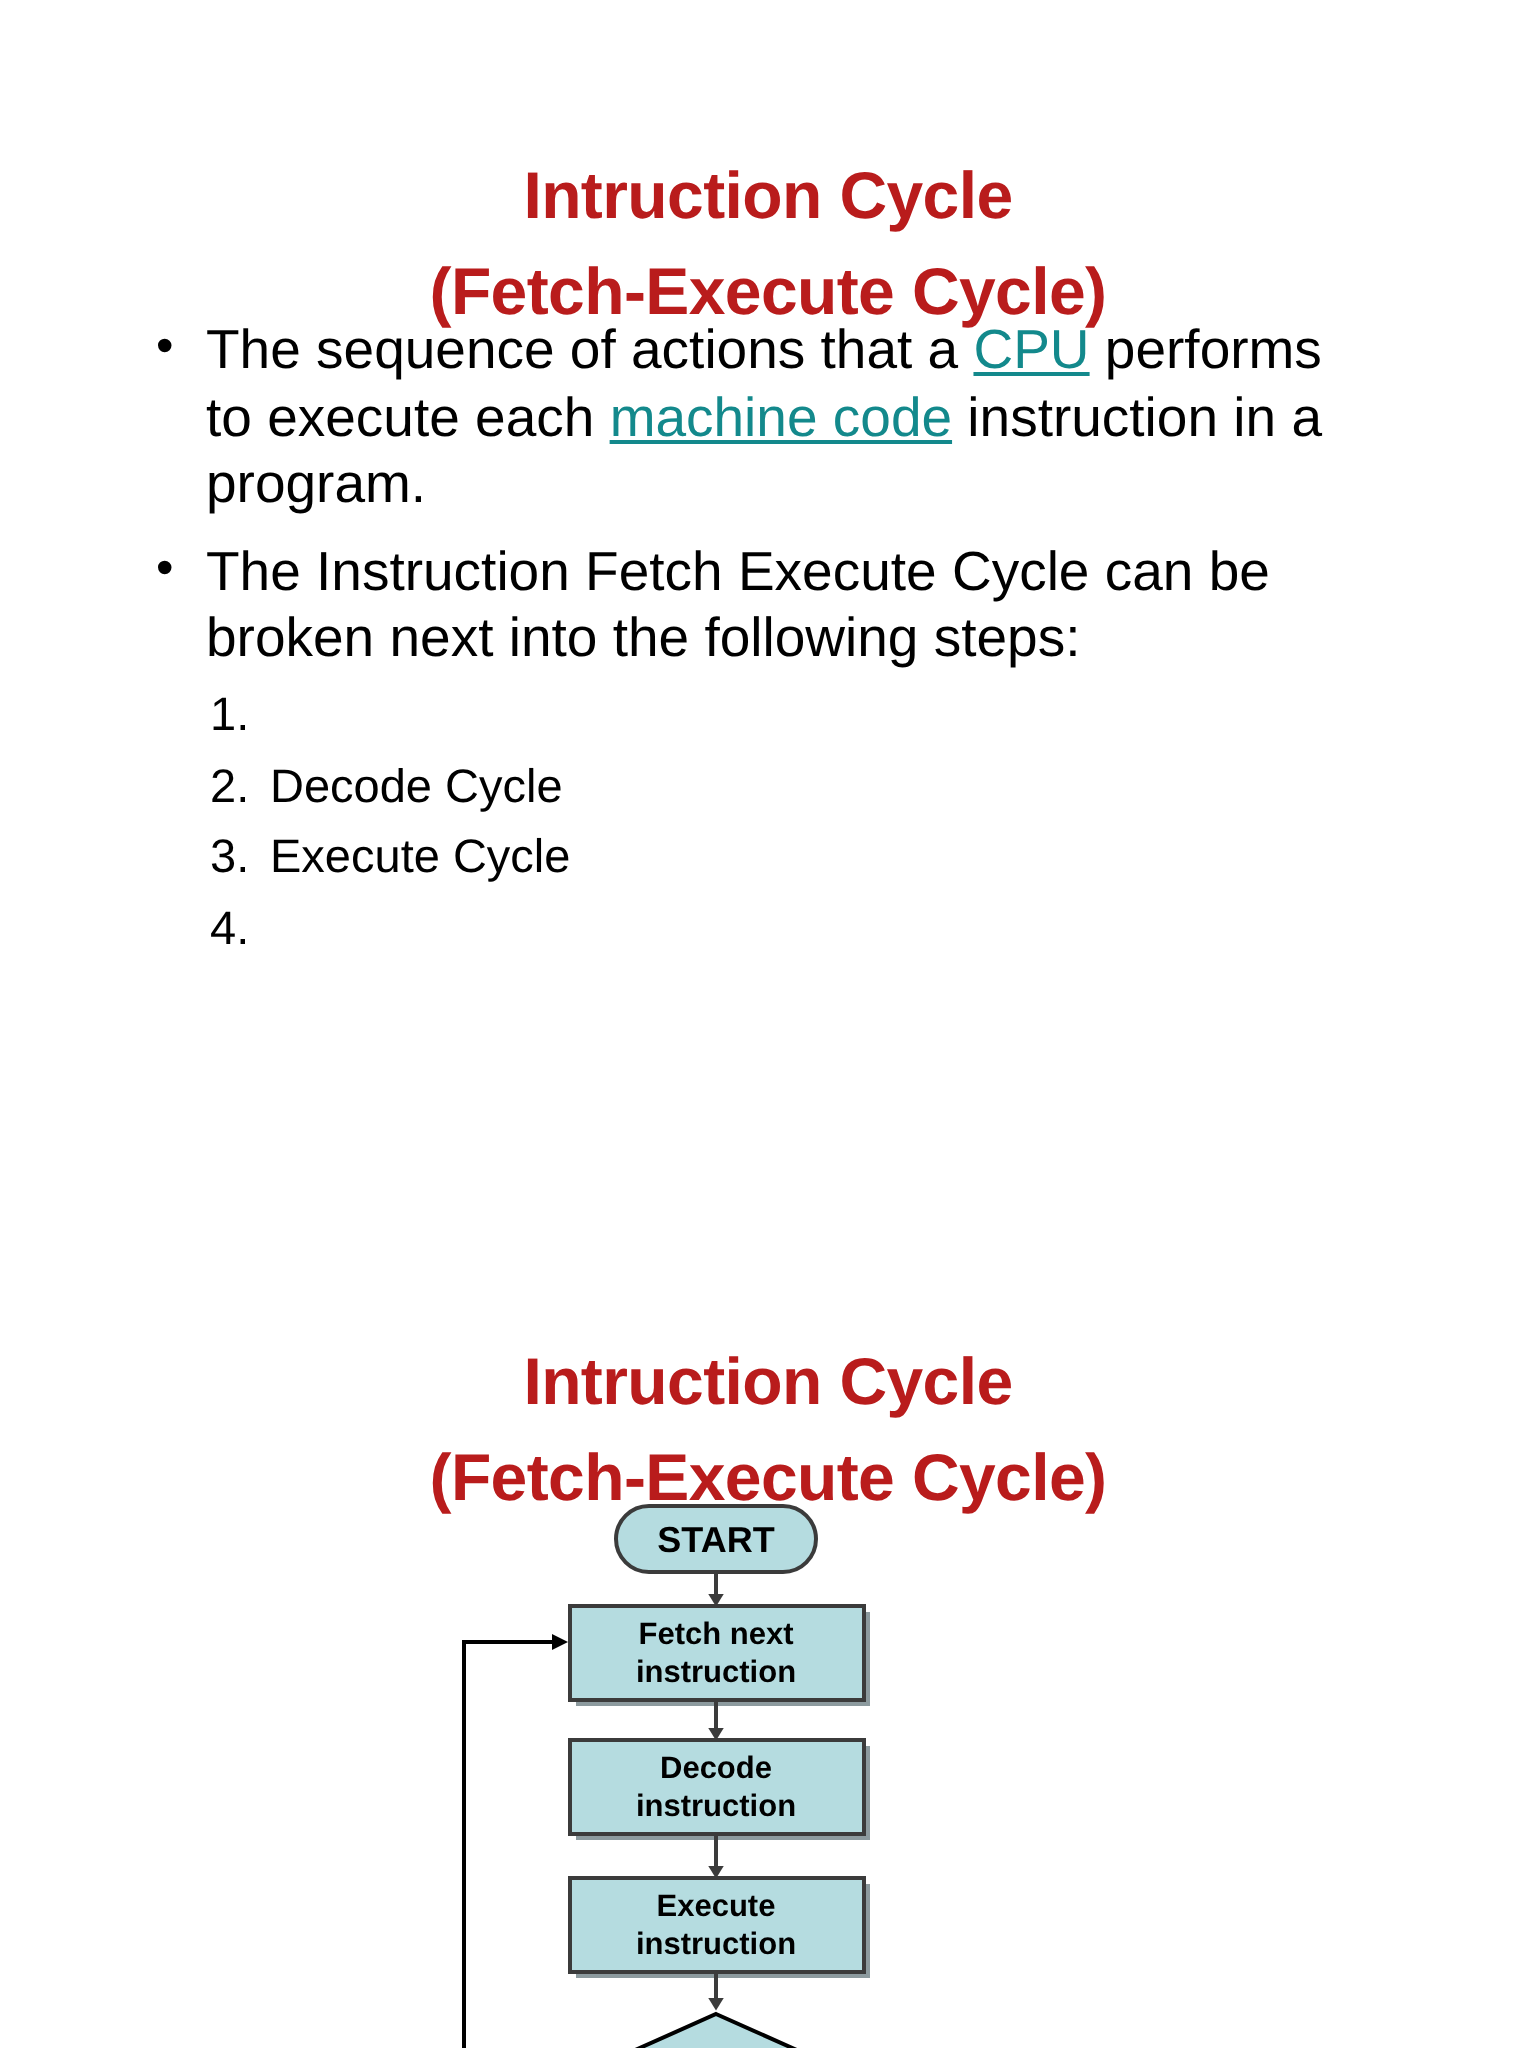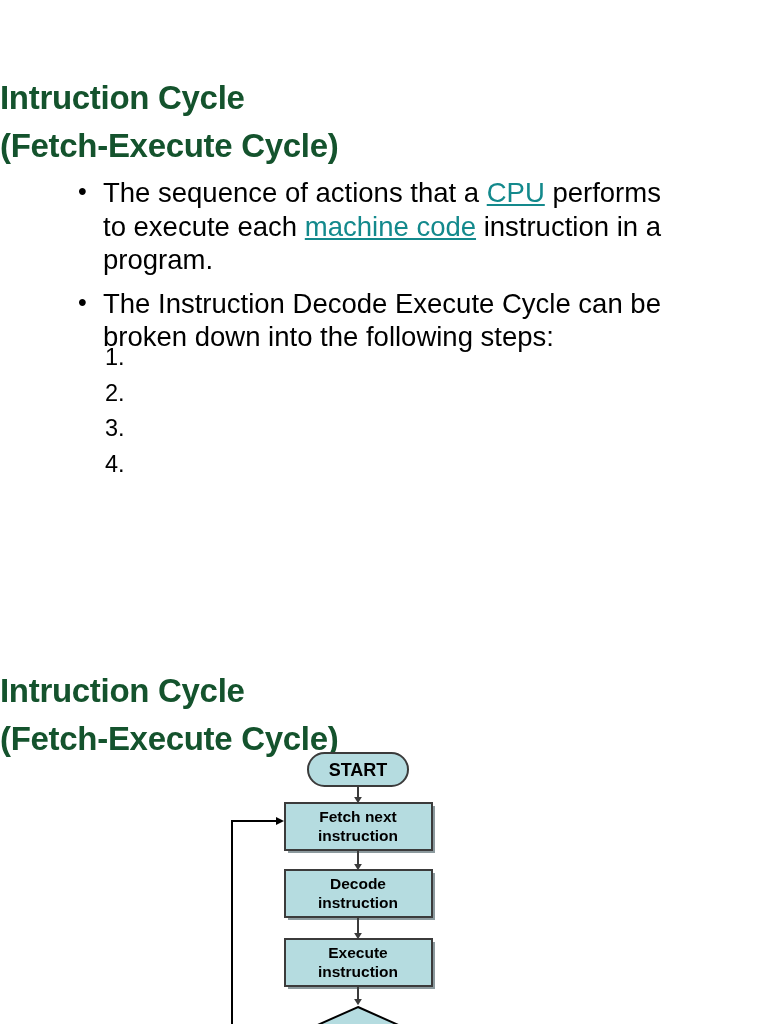--- a/index.html
+++ b/index.html
@@ -27,12 +27,12 @@
   #slide-two { top: 512px; height: 512px; }
 
   .slide-title {
-    text-align: left;
+    text-align: center;
     font-weight: bold;
     font-size: 33px;
     line-height: 48px;
     letter-spacing: -0.3px;
-    color: #14532d;
+    color: #b91c1c;
   }
   #slide-one .slide-title { padding-top: 52px; }
   #slide-two .slide-title { padding-top: 133px; }

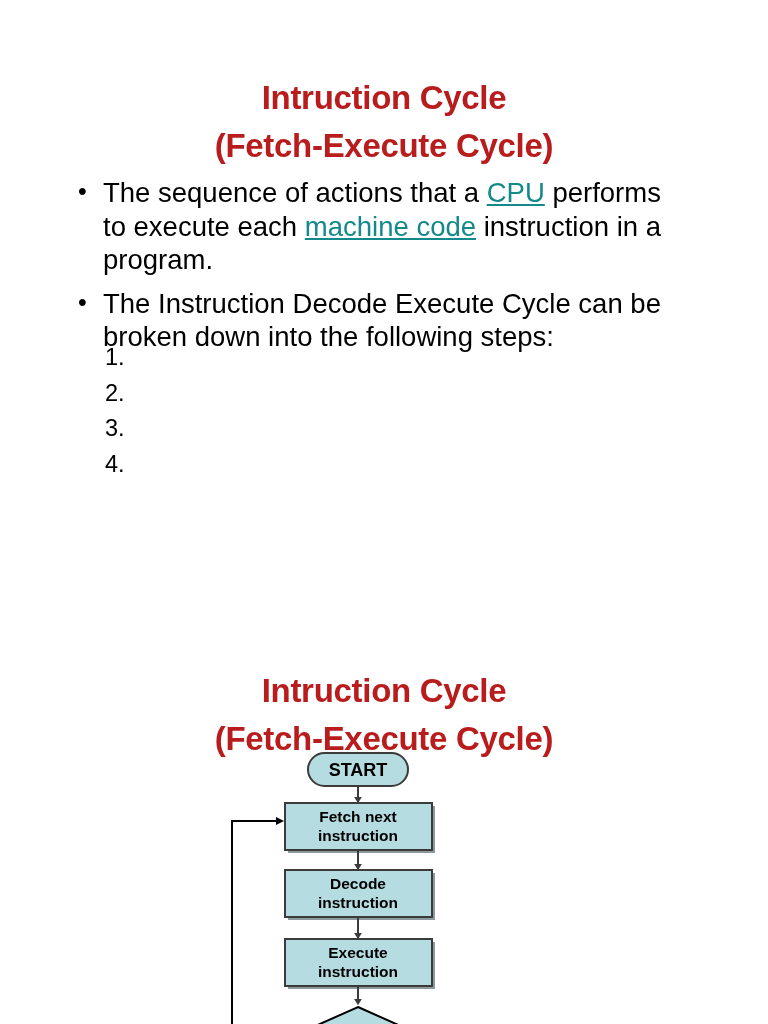--- a/index.html
+++ b/index.html
@@ -54,7 +54,7 @@
   #bullet-block {
     position: absolute;
     left: 62px;
-    top: 176px;
+    top: 158px;
     width: 624px;
   }
   #bullet-2 { margin-top: 10px; }

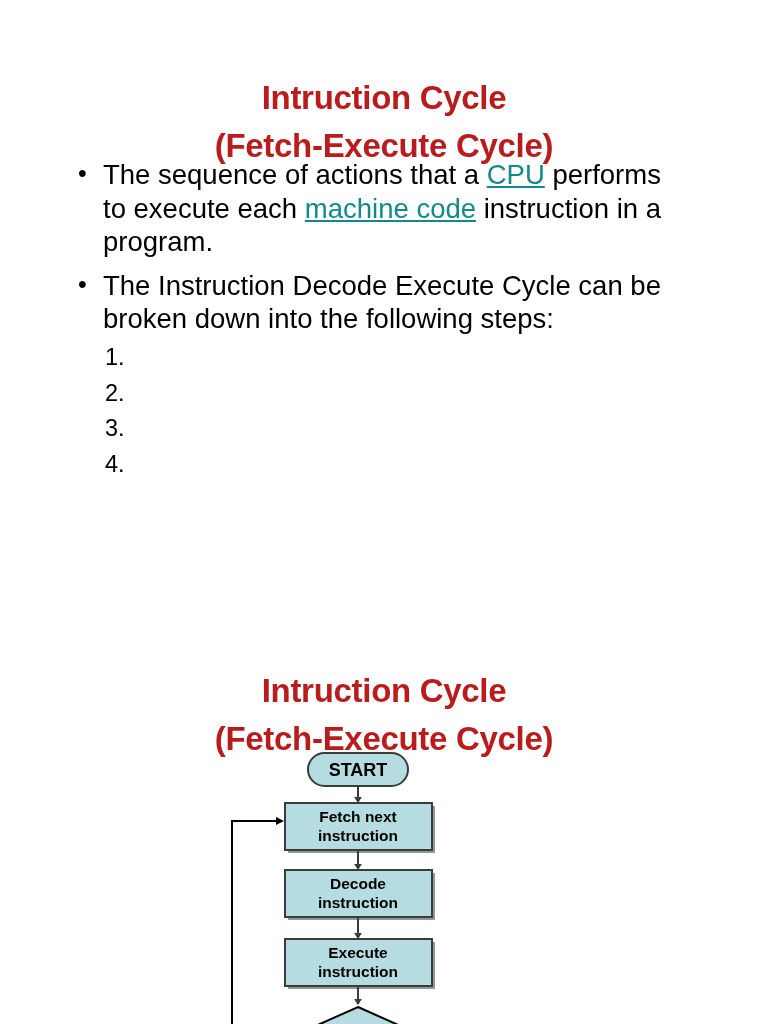--- a/index.html
+++ b/index.html
@@ -125,7 +125,7 @@
     </div>
 
     <div class="bullet-row" id="bullet-2">
-      <span>The Instruction Decode Execute Cycle can be broken down into the following steps:</span>
+      <span>The Instruction Fetch Execute Cycle can be broken next into the following steps:</span>
     </div>
   </div>
 

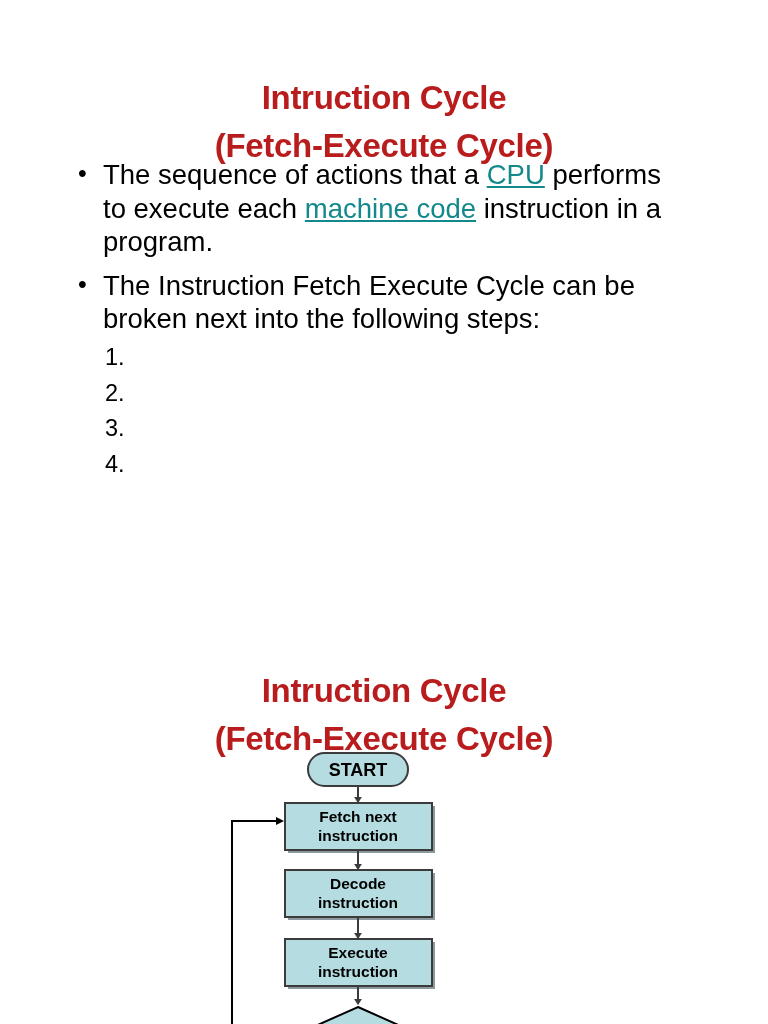--- a/index.html
+++ b/index.html
@@ -135,6 +135,7 @@
     </li>
     <li class="numbered-item">
       <span class="num-index">2.</span>
+      <span>Decode Cycle</span>
     </li>
     <li class="numbered-item">
       <span class="num-index">3.</span>

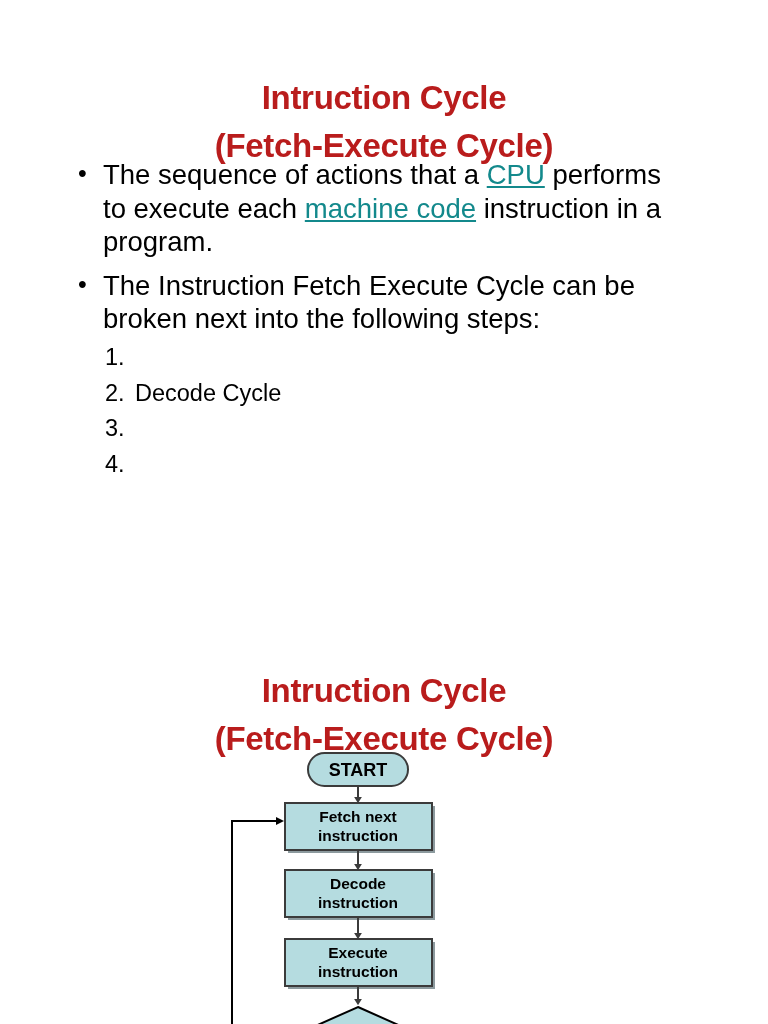--- a/index.html
+++ b/index.html
@@ -139,6 +139,7 @@
     </li>
     <li class="numbered-item">
       <span class="num-index">3.</span>
+      <span>Execute Cycle</span>
     </li>
     <li class="numbered-item">
       <span class="num-index">4.</span>

